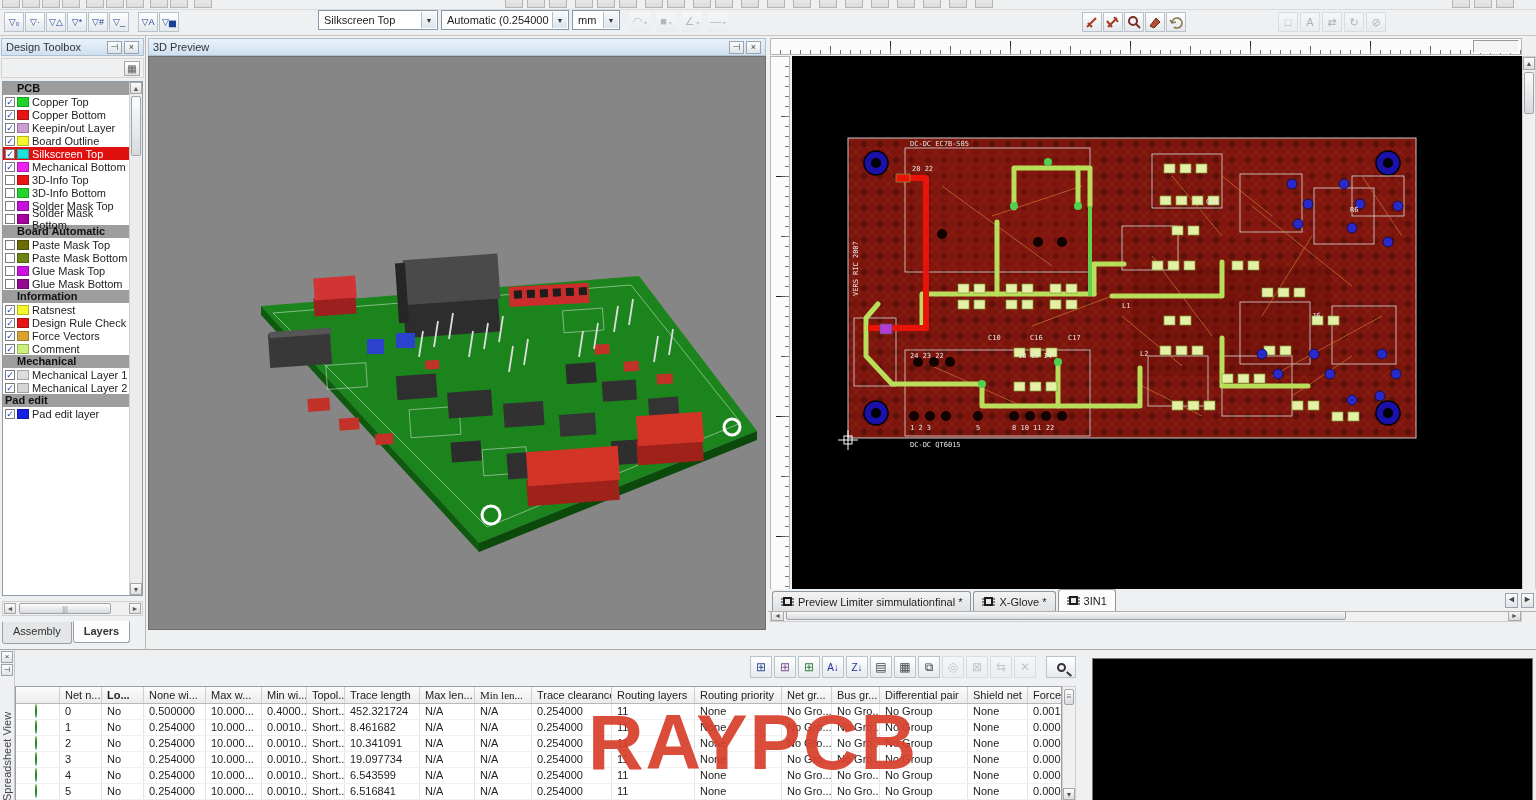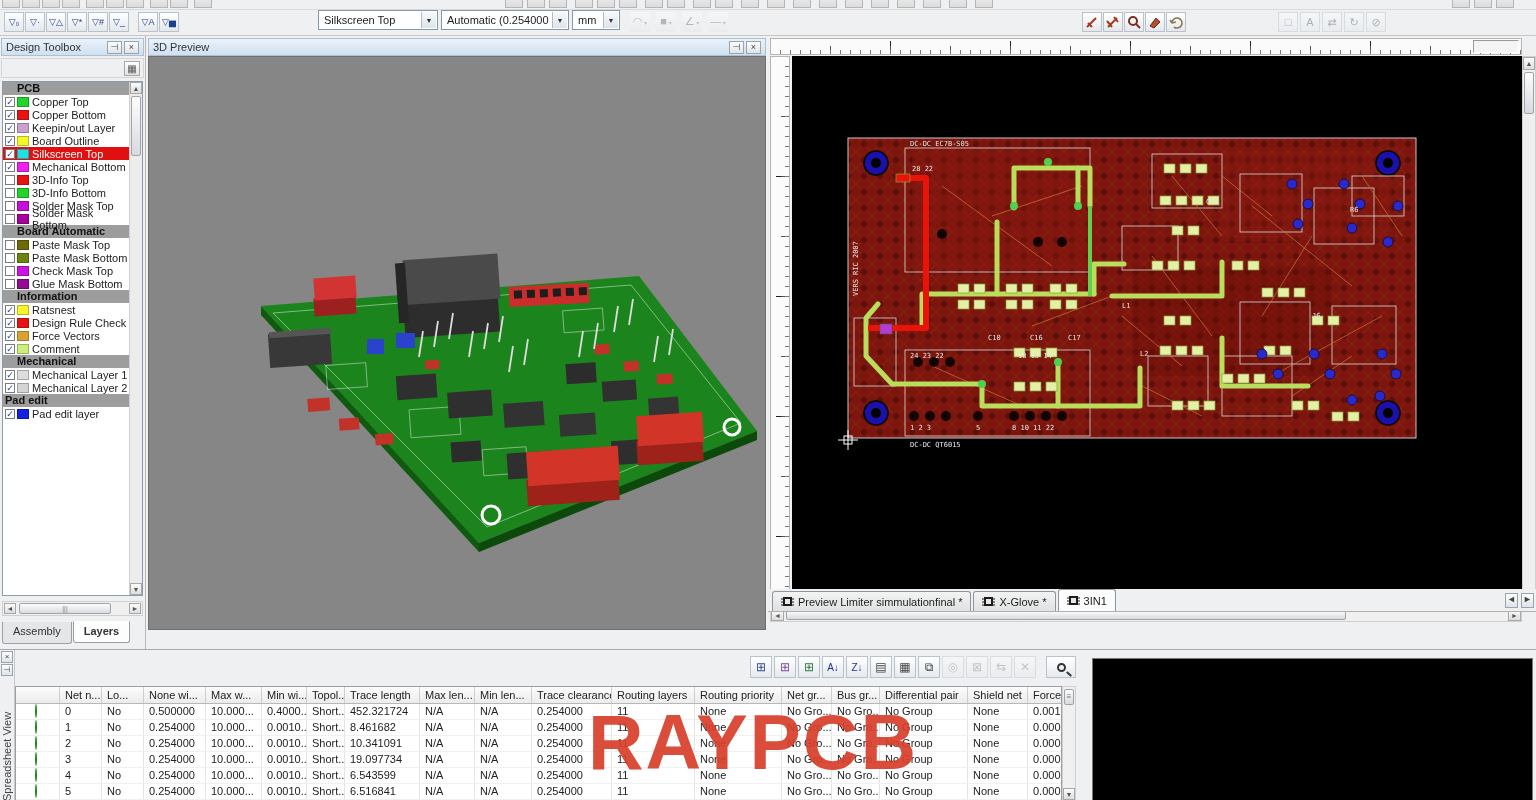--- a/index.html
+++ b/index.html
@@ -288,7 +288,7 @@
         <div class="layer-item">
           <span class="cbx"></span>
           <span class="swatch" style="background: rgb(204, 20, 224);"></span>
-          <span class="lab">Check Mask Top</span>
+          <span class="lab">Glue Mask Top</span>
         </div>
         <div class="layer-item">
           <span class="cbx"></span>

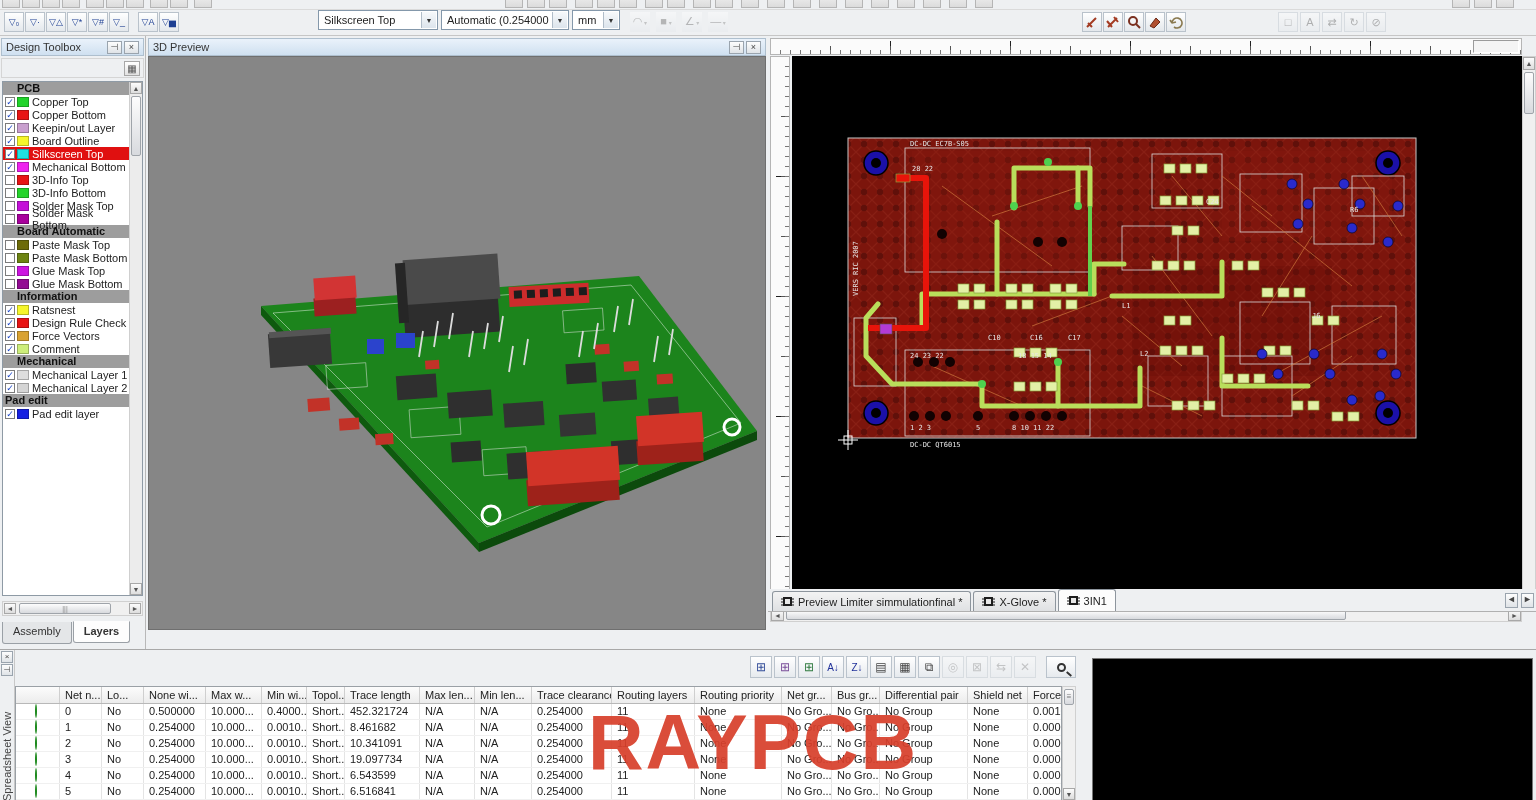--- a/index.html
+++ b/index.html
@@ -750,7 +750,7 @@
       <div class="tr head">
         <div class="td" style="width: 44px;"></div>
         <div class="td" style="width: 42px;">Net n...</div>
-        <div class="td" style="width: 42px;">Lo...</div>
+        <div class="td" style="width: 42px; font-weight: bold;">Lo...</div>
         <div class="td" style="width: 62px;">None wi...</div>
         <div class="td" style="width: 56px;">Max w...</div>
         <div class="td" style="width: 45px;">Min wi...</div>

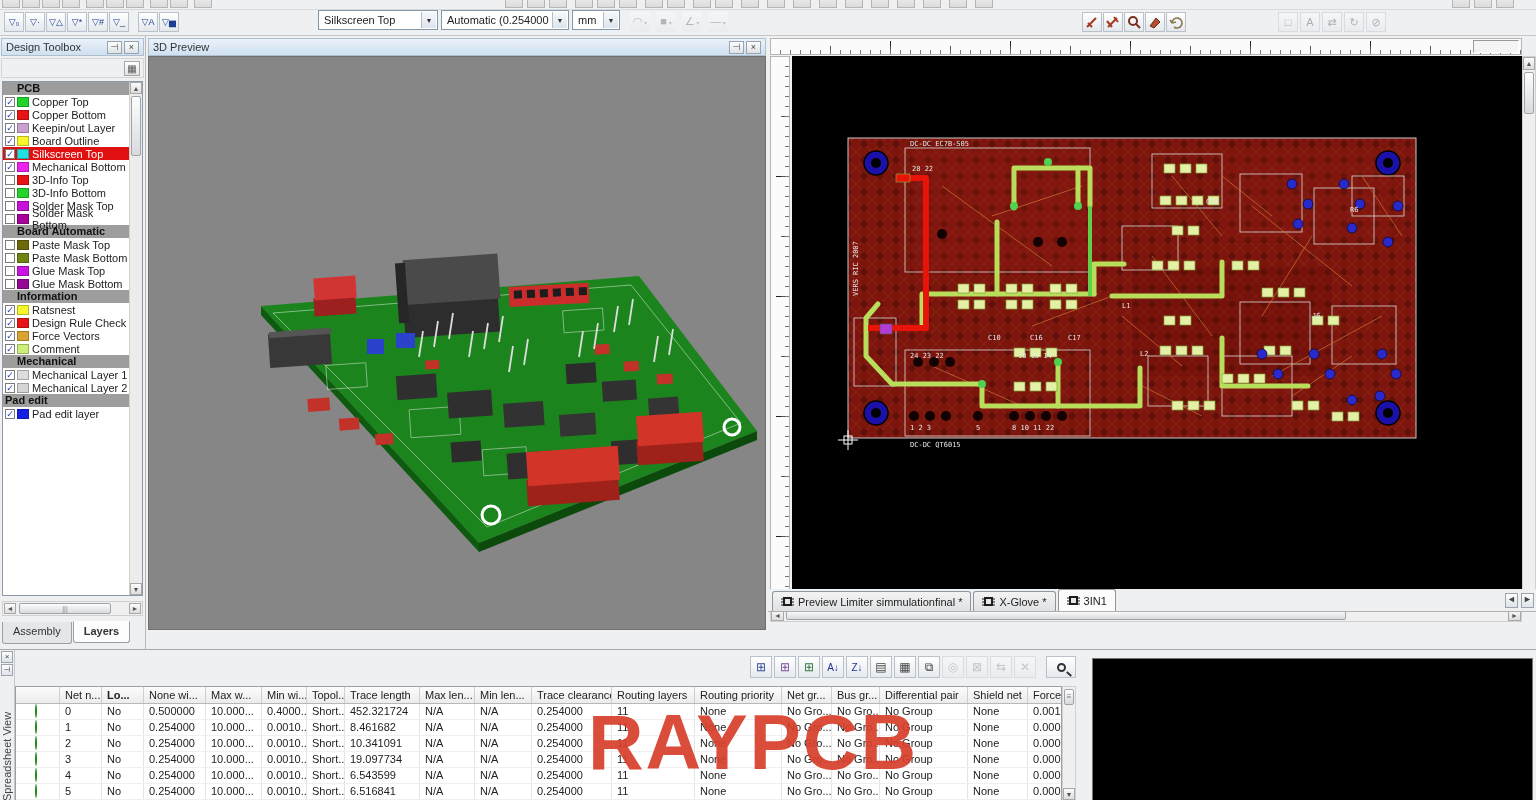--- a/index.html
+++ b/index.html
@@ -757,7 +757,7 @@
         <div class="td" style="width: 38px;">Topol...</div>
         <div class="td" style="width: 75px;">Trace length</div>
         <div class="td" style="width: 55px;">Max len...</div>
-        <div class="td" style="width: 57px;">Min len...</div>
+        <div class="td" style="width: 57px; font-family: Liberation Serif, serif;">Min len...</div>
         <div class="td" style="width: 80px;">Trace clearance</div>
         <div class="td" style="width: 83px;">Routing layers</div>
         <div class="td" style="width: 87px;">Routing priority</div>

